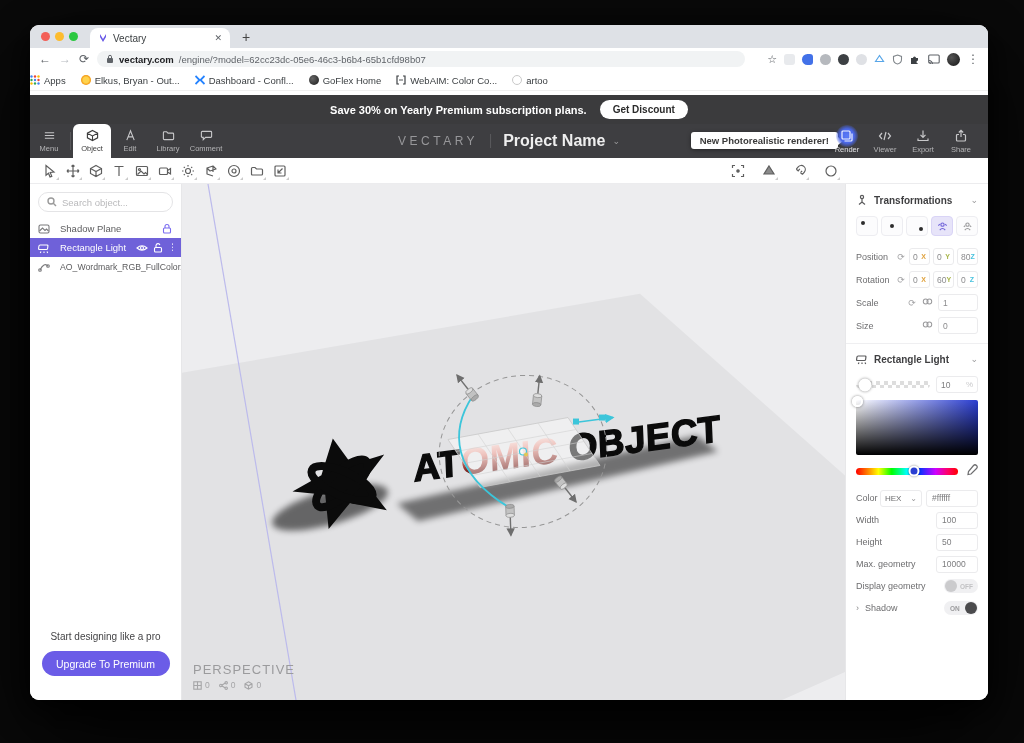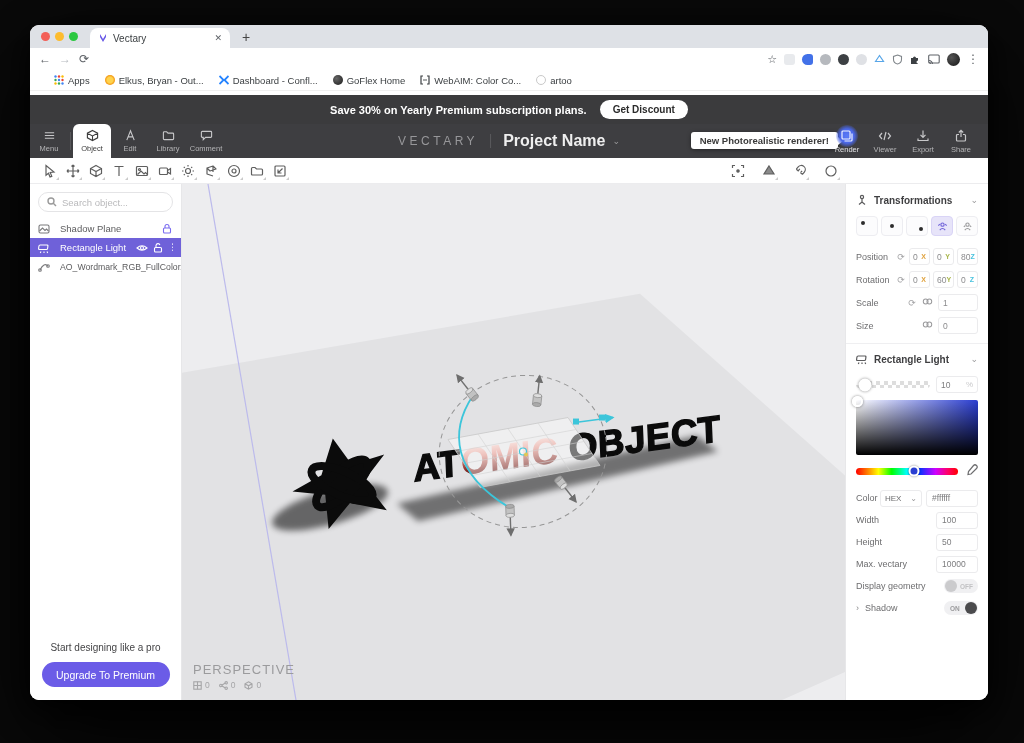--- a/index.html
+++ b/index.html
@@ -187,6 +187,14 @@
     <span class="navic">←</span>
     <span class="navic dim">→</span>
     <span class="navic">⟳</span>
+    <div class="urlpill">
+      <svg width="8" height="10" viewBox="0 0 8 10">
+          <rect x="1" y="4" width="6" height="5" rx="1" fill="#5f6368"></rect>
+          <path d="M2.5,4 V2.8 a1.5,1.5 0 0 1 3,0 V4" fill="none" stroke="#5f6368" stroke-width="1"></path>
+        </svg>
+      <span class="urldomain">vectary.com</span>
+        <span class="urlpath">/engine/?model=62cc23dc-05e6-46c3-b6b4-65b1cfd98b07</span>
+    </div>
     <div class="rightics">
       <span class="navic" style="font-size:11px">☆</span>
       <span class="extic" style="background:#e8eaed"></span>

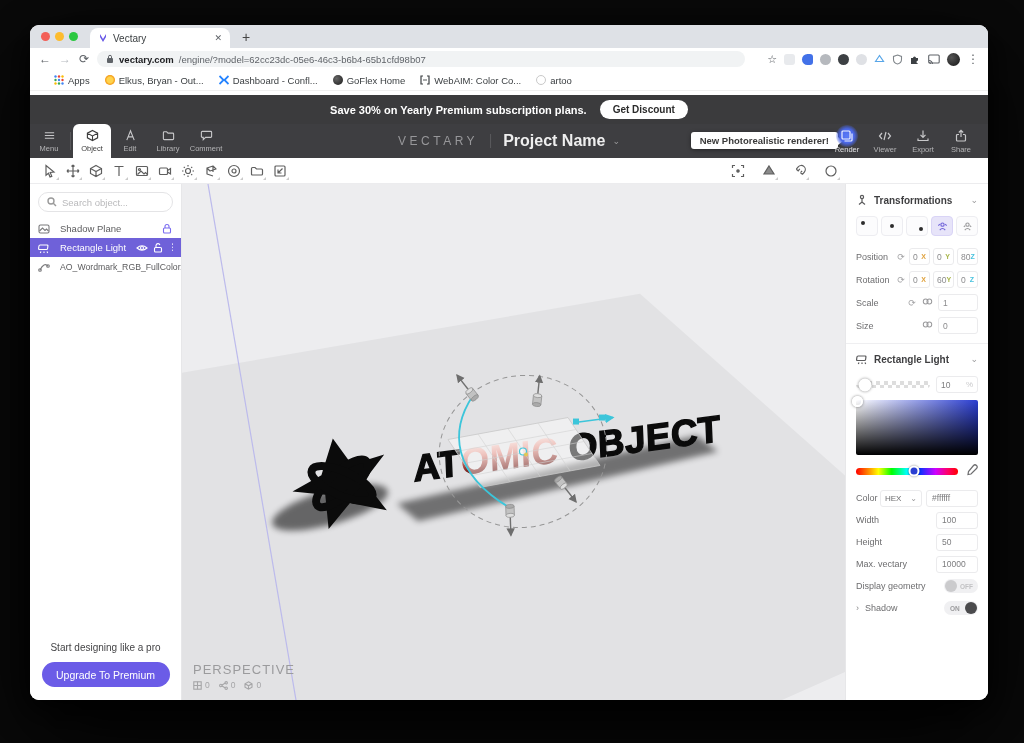--- a/index.html
+++ b/index.html
@@ -28,7 +28,7 @@
   .urlpath{color:#5f6368}
   .rightics{display:flex;align-items:center;gap:7px;margin-left:auto}
   .extic{width:11px;height:11px;border-radius:3px;flex:none}
-  .bookmarks{height:20px;background:#fff;display:flex;align-items:center;gap:15px;padding:0 24px;
+  .bookmarks{height:20px;background:#fff;display:flex;align-items:center;gap:15px;padding:0 0;
     font-size:9.5px;color:#3c4043;flex:none}
   .bm{display:flex;align-items:center;gap:4px}
   .gapstrip{height:5px;background:#fff;flex:none;border-top:1px solid #f0f0f0}

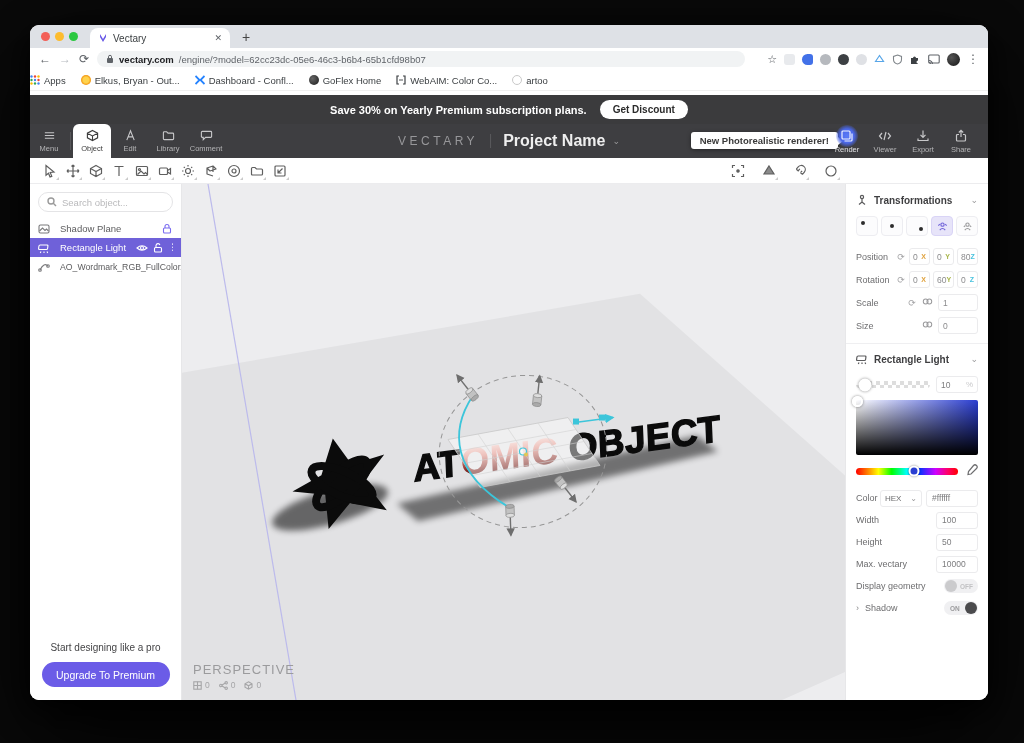--- a/index.html
+++ b/index.html
@@ -725,7 +725,7 @@
         <input class="fval" value="50" style="">
       </div>
       <div class="frow">
-        <span class="flabel">Max. vectary</span>
+        <span class="flabel">Max. geometry</span>
         <input class="fval" value="10000" style="">
       </div>
       <div class="frow">

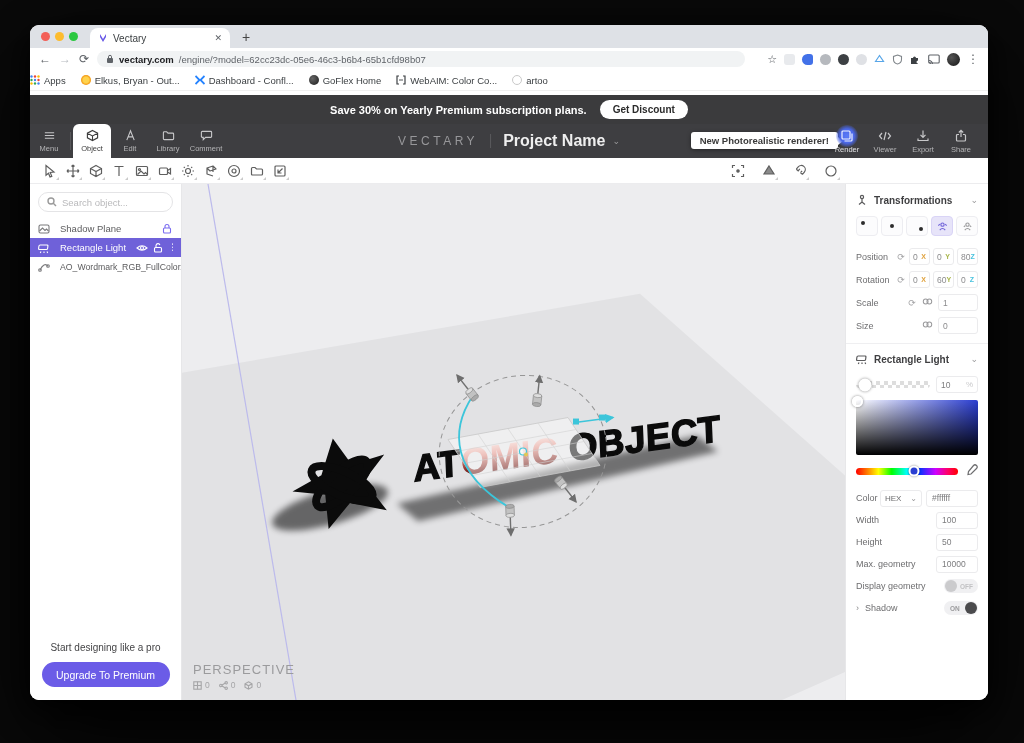--- a/index.html
+++ b/index.html
@@ -90,7 +90,7 @@
   .objrow.selected{background:#6f61d9;color:#fff}
   .objrow.selected svg{stroke:#fff}
   .kebabg{font-size:9px;line-height:1;color:inherit}
-  .lpbottom{margin-top:auto;padding:0 8px 13px;text-align:center}
+  .lpbottom{margin-top:auto;padding:0 8px 24px;text-align:center}
   .promo{font-size:10px;color:#454547;margin-bottom:9px}
   .upgrade{background:#6b5ce7;color:#fff;border:none;border-radius:13px;height:25px;width:128px;font-size:10.5px}
 

